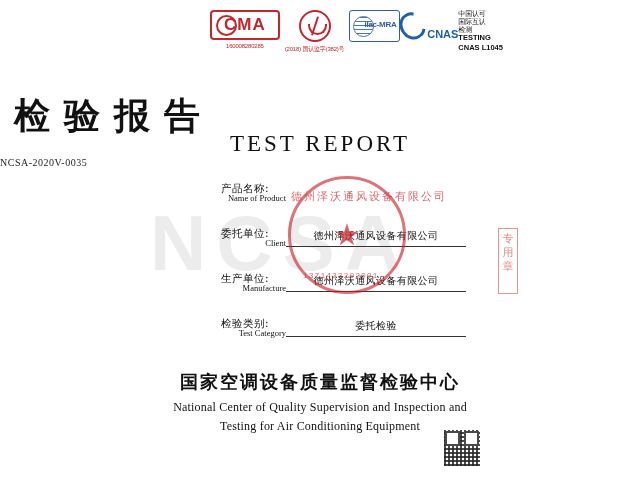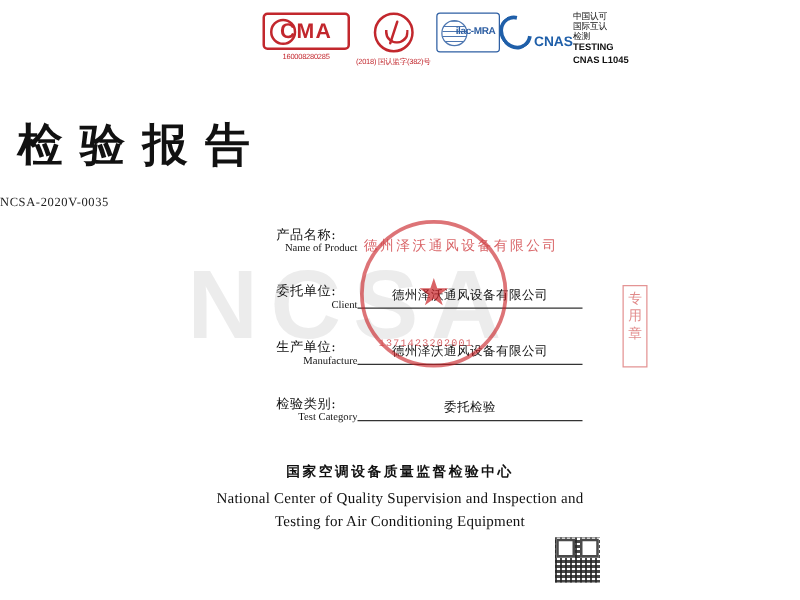--- a/index.html
+++ b/index.html
@@ -440,6 +440,7 @@
   <div class="watermark">NCSA</div>
 
   <div class="title-cn">检验报告</div>
+  <div class="title-en">TEST REPORT</div>
   <div class="report-no">NCSA-2020V-0035</div>
 
   <div class="fields">

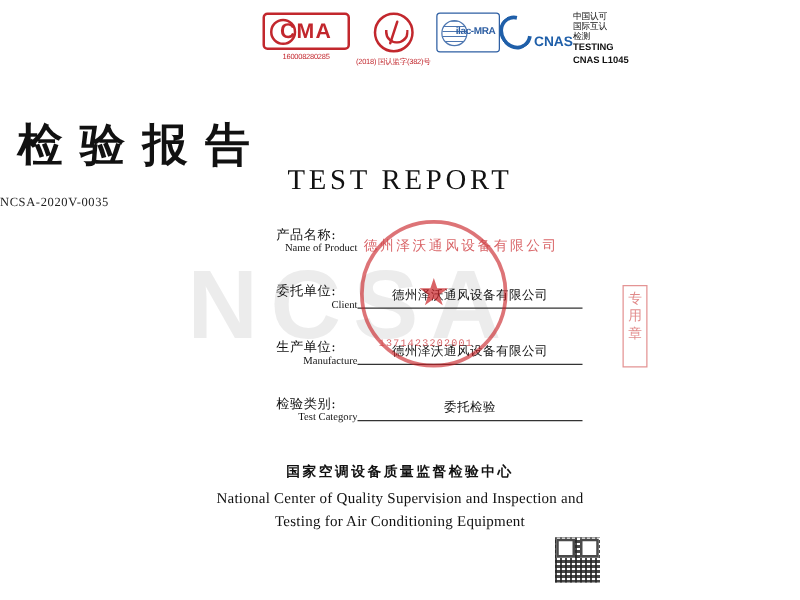--- a/index.html
+++ b/index.html
@@ -284,7 +284,7 @@
     text-align: center;
   }
   .footer .f-cn {
-    font-size: 11px;
+    font-size: 18px;
     font-weight: bold;
     letter-spacing: 2px;
     font-family: "DejaVu Serif", serif;

